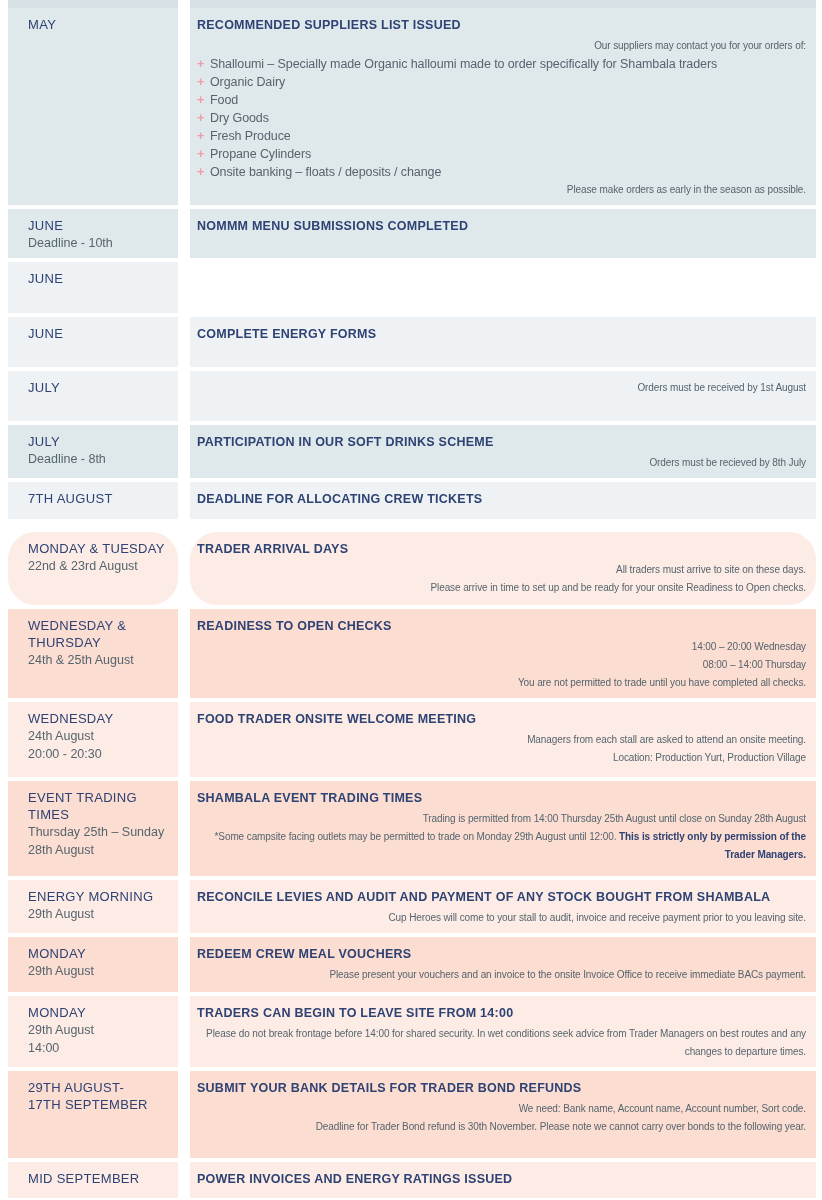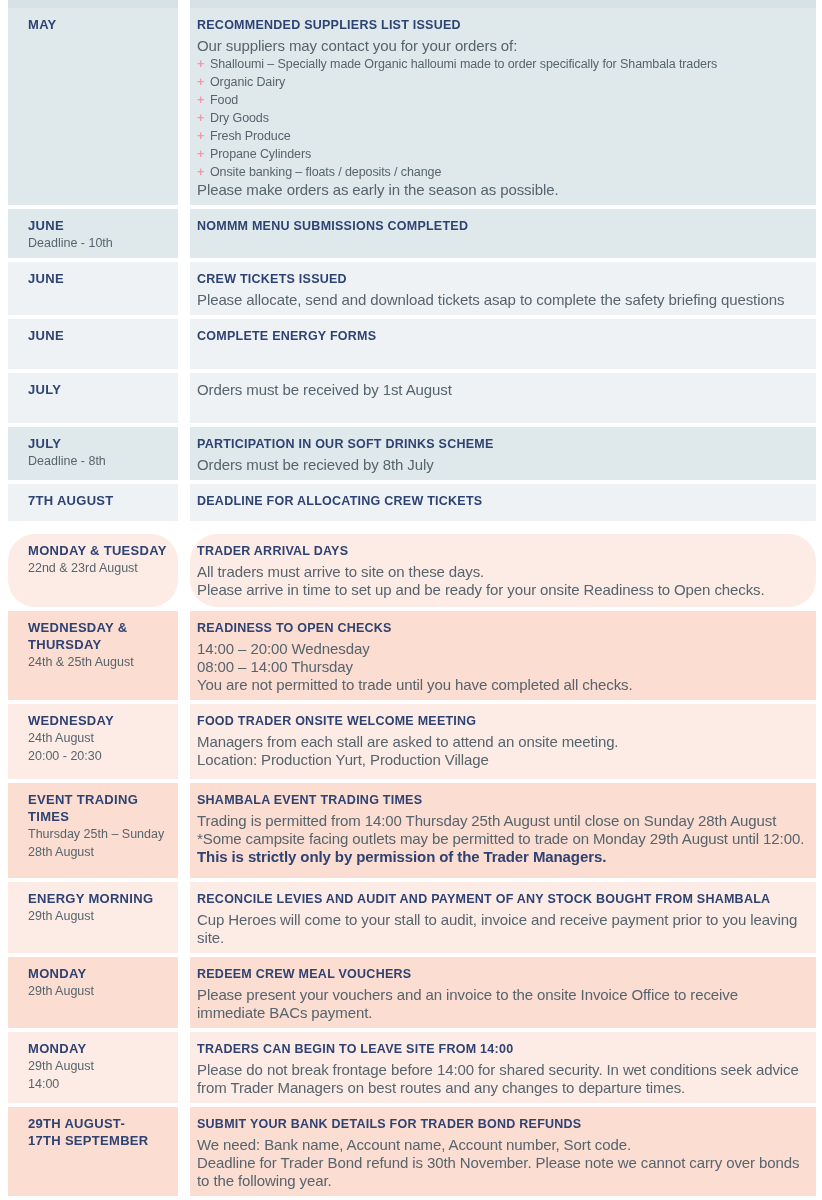--- a/index.html
+++ b/index.html
@@ -36,7 +36,7 @@
   .h15 .cell{min-height:36px;}
   .gap-section{margin-bottom:13px;}
   
-  .date-title{color:var(--navy);font-weight:bold;font-size:13px;line-height:17px;letter-spacing:.3px;}
+  .date-title{color:var(--navy);font-weight:normal;font-size:13px;line-height:17px;letter-spacing:.3px;}
   .date-sub{color:var(--body);font-size:12.5px;line-height:18px;}
   h3.heading{color:var(--navy);font-weight:bold;font-size:12.5px;line-height:17px;letter-spacing:.25px;margin:1px 0 3px 0;}
   p.body{color:var(--body);font-size:15px;line-height:18px;letter-spacing:-0.1px;}

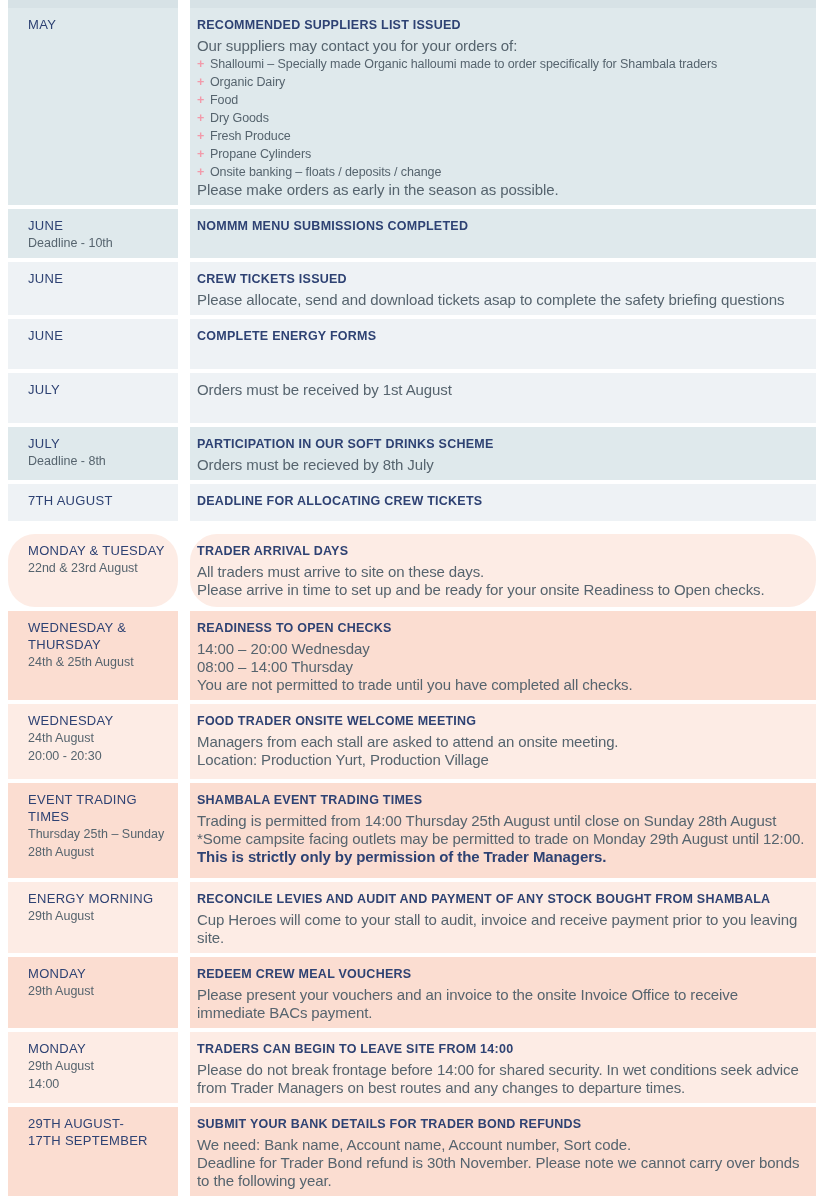--- a/index.html
+++ b/index.html
@@ -39,7 +39,7 @@
   .date-title{color:var(--navy);font-weight:normal;font-size:13px;line-height:17px;letter-spacing:.3px;}
   .date-sub{color:var(--body);font-size:12.5px;line-height:18px;}
   h3.heading{color:var(--navy);font-weight:bold;font-size:12.5px;line-height:17px;letter-spacing:.25px;margin:1px 0 3px 0;}
-  p.body{color:var(--body);font-size:15px;line-height:18px;letter-spacing:-0.1px;}
+  p.body{color:var(--body);font-size:10px;line-height:18px;letter-spacing:-0.1px;text-align:right;}
   .li{display:flex;color:var(--body);font-size:12.5px;line-height:18px;letter-spacing:-0.1px;}
   .plus{color:var(--plus);font-weight:bold;width:13px;flex:0 0 13px;font-size:12.5px;}
   .bold-navy{color:var(--navy);font-weight:bold;}

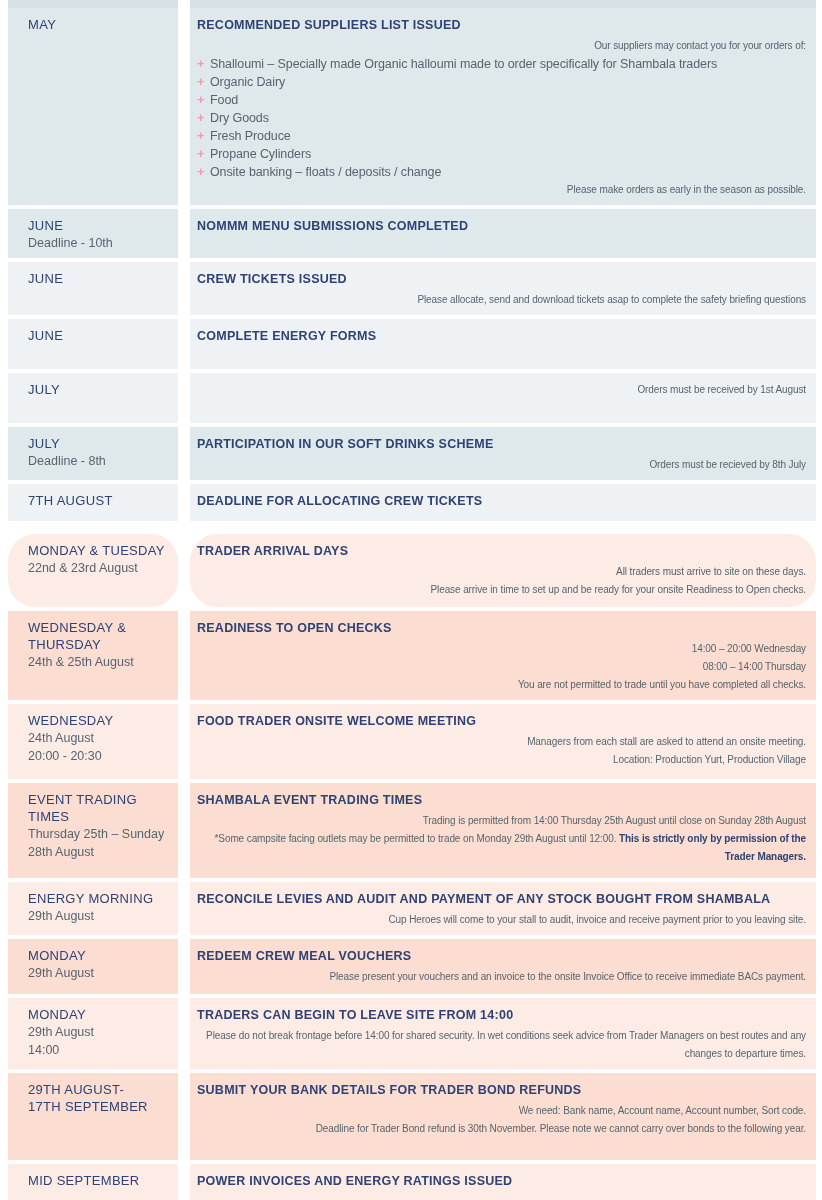--- a/index.html
+++ b/index.html
@@ -107,10 +107,6 @@
     <div class="cell date">
       <div class="date-title">JUNE</div>
     </div>
-    <div class="cell content">
-      <h3 class="heading">CREW TICKETS ISSUED</h3>
-      <p class="body">Please allocate, send and download tickets asap to complete the safety briefing questions</p>
-    </div>
   </div>
 
   <div class="row t-blue-light h3">

